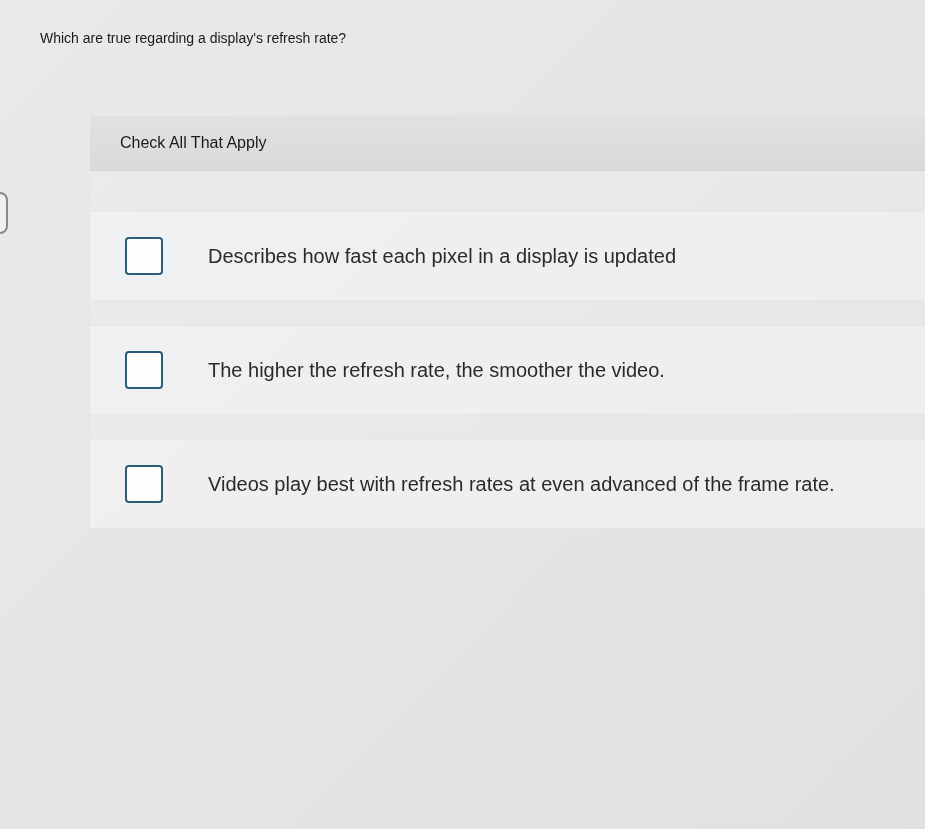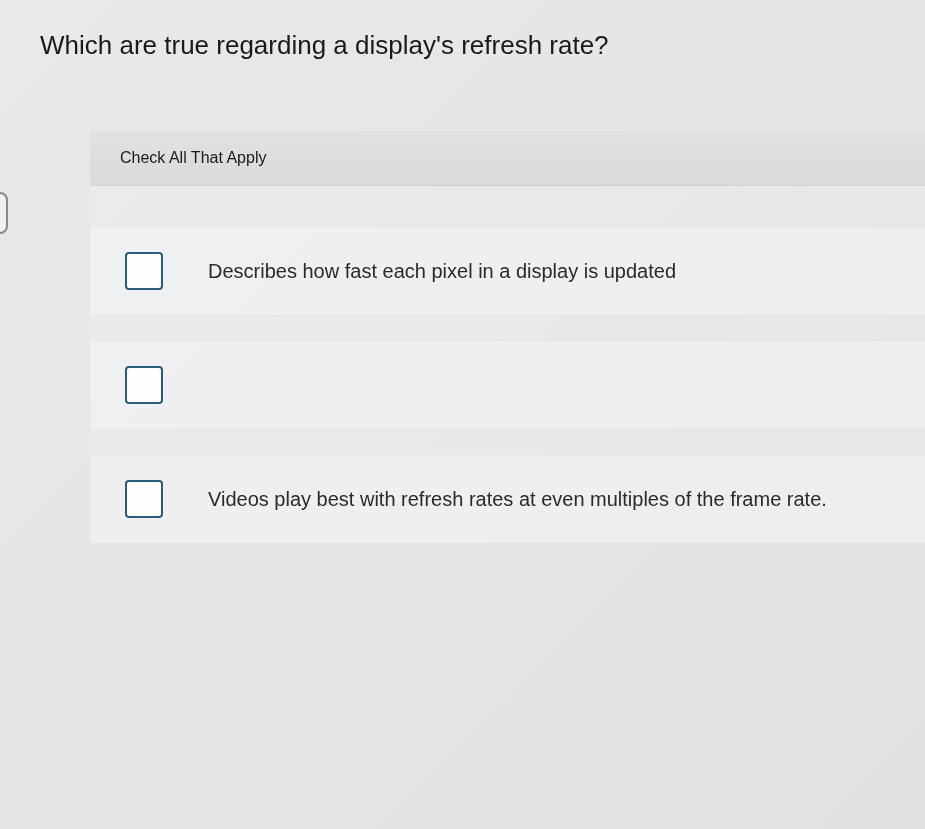--- a/index.html
+++ b/index.html
@@ -20,7 +20,7 @@
       width: 100%;
     }
     .question-text {
-      font-size: 26px;
+      font-size: 14px;
       font-weight: 400;
       color: #1a1a1a;
       margin-bottom: 70px;

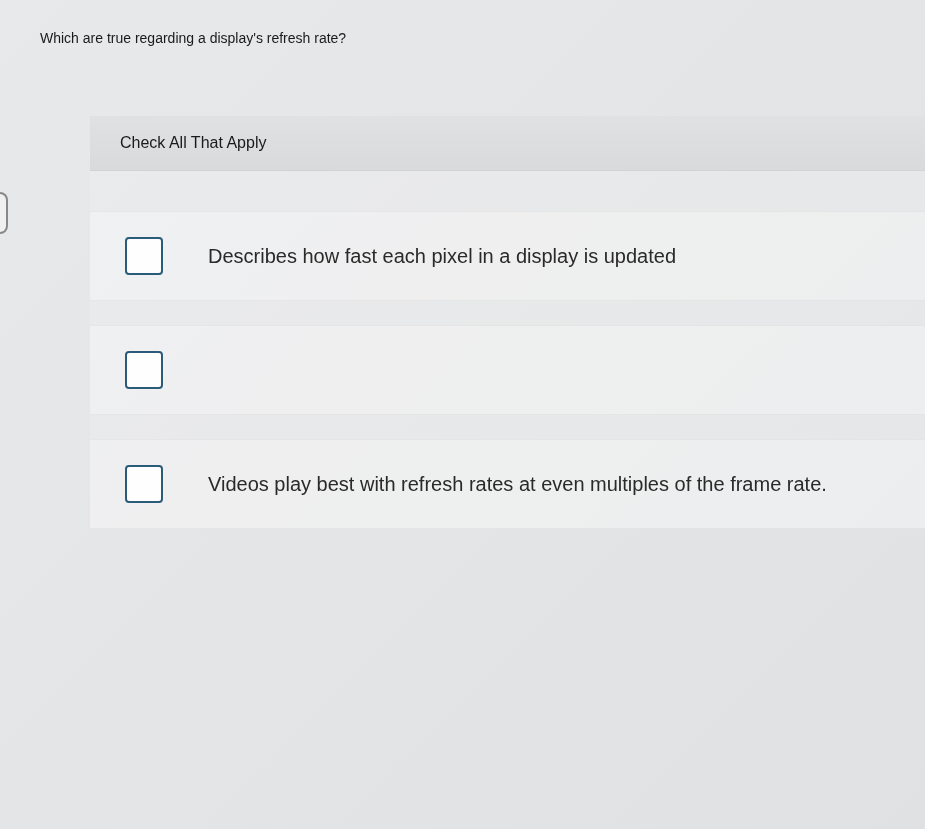--- a/index.html
+++ b/index.html
@@ -98,6 +98,7 @@
 
       <div class="option-row">
         <div class="checkbox"></div>
+        <div class="option-text">The higher the refresh rate, the smoother the video.</div>
       </div>
 
       <div class="option-row">

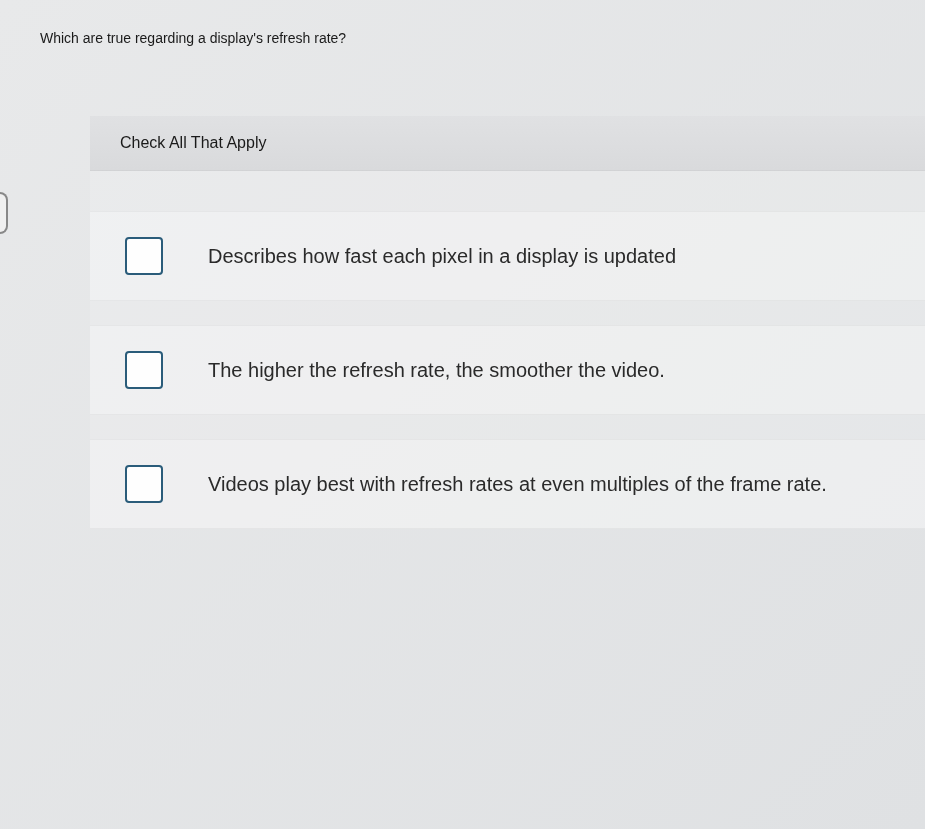--- a/index.html
+++ b/index.html
@@ -103,7 +103,7 @@
 
       <div class="option-row">
         <div class="checkbox"></div>
-        <div class="option-text">Videos play best with refresh rates at even multiples of the frame rate.</div>
+        <div class="option-text">Videos play best with refresh rates at even advanced of the frame rate.</div>
       </div>
 
 

